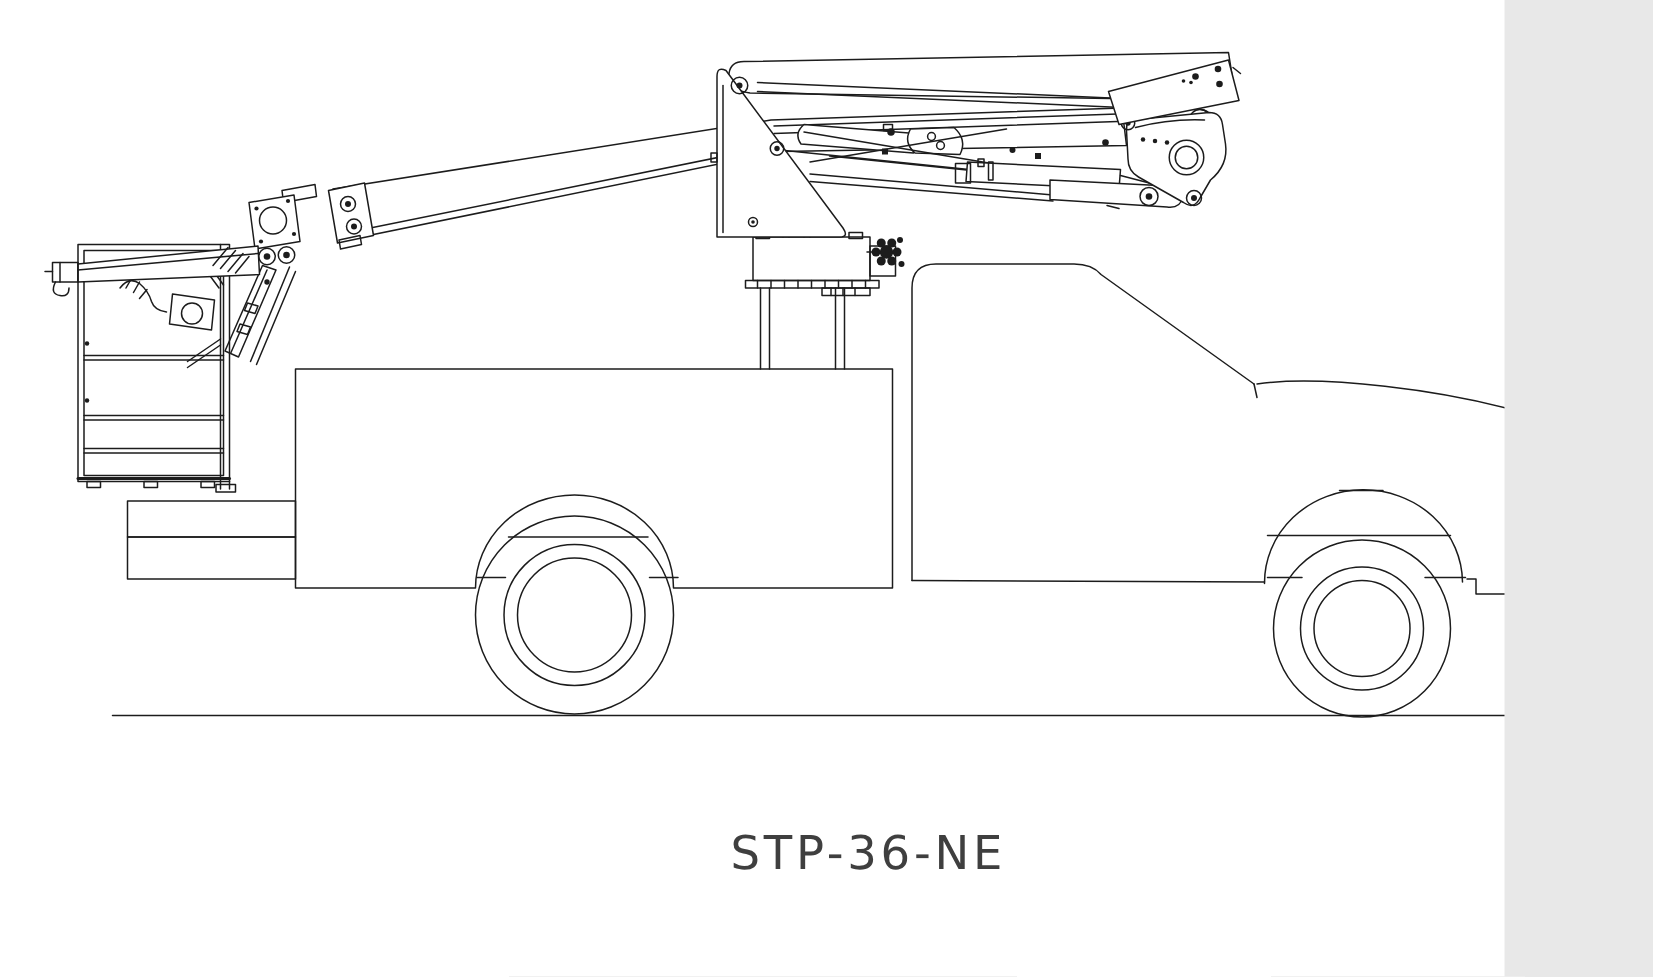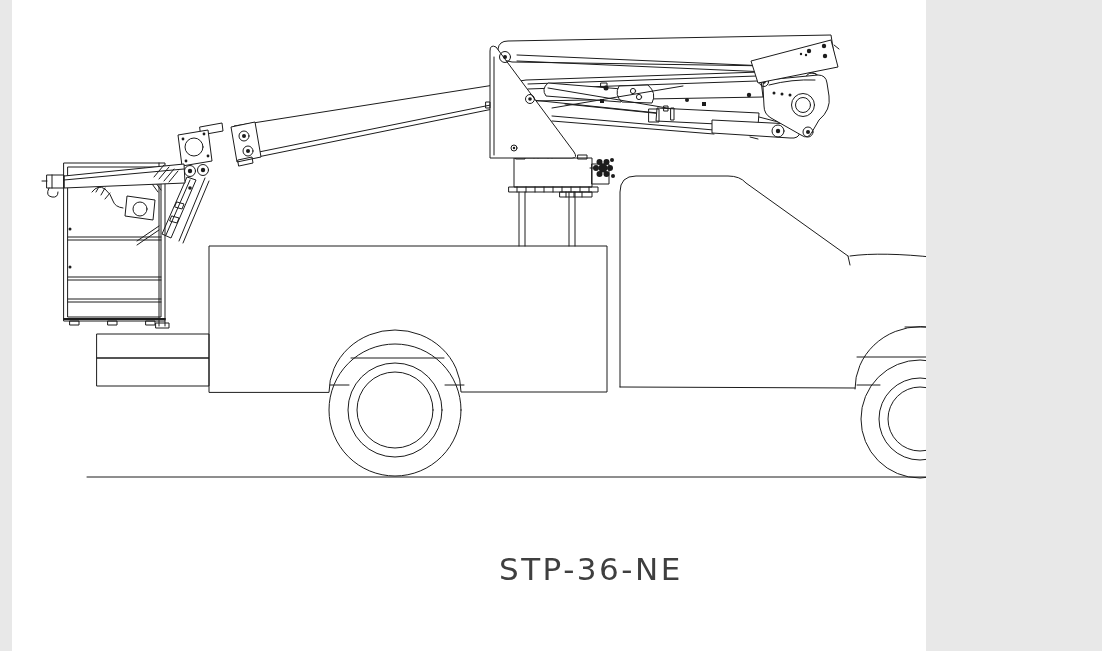--- a/index.html
+++ b/index.html
@@ -10,11 +10,10 @@
   html,body{margin:0;padding:0;background:#e8e8e8;}
   .canvas{
     position:relative;
-    width:914px;height:651px;
+    width:1003px;height:651px;
     background:var(--bg);
     overflow:hidden;
     font-family:"DejaVu Sans", sans-serif;
-    margin-left:12px;
   }
   svg{position:absolute;left:0;top:0;}
   .ln{stroke:var(--line);stroke-width:1;fill:none;stroke-linecap:round;stroke-linejoin:round;}

